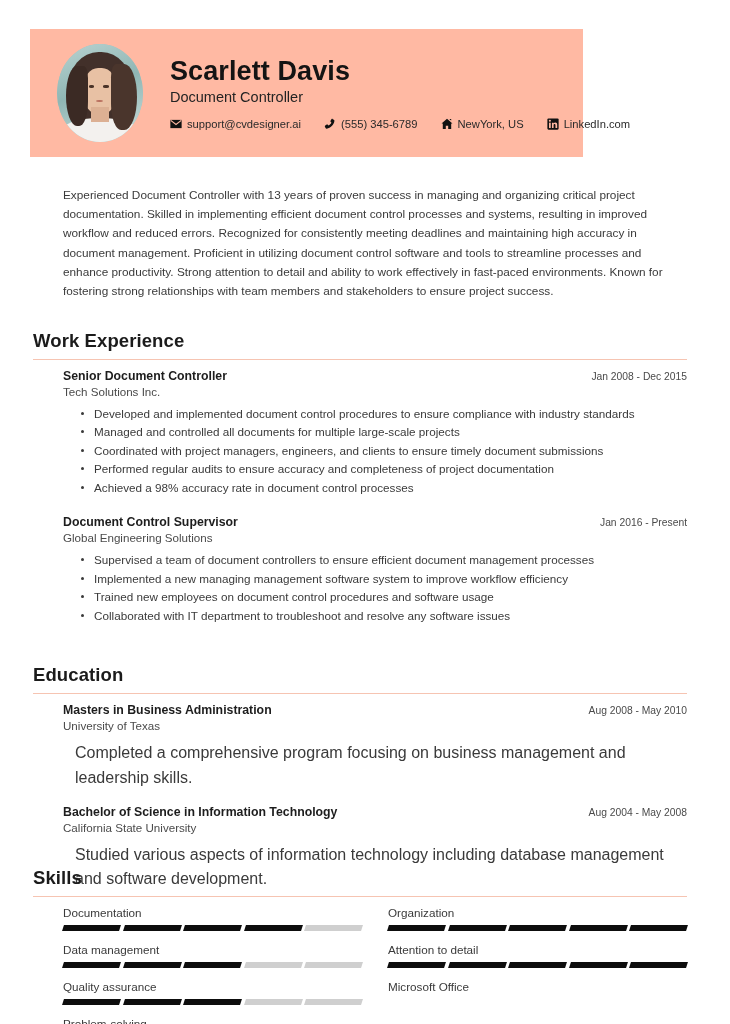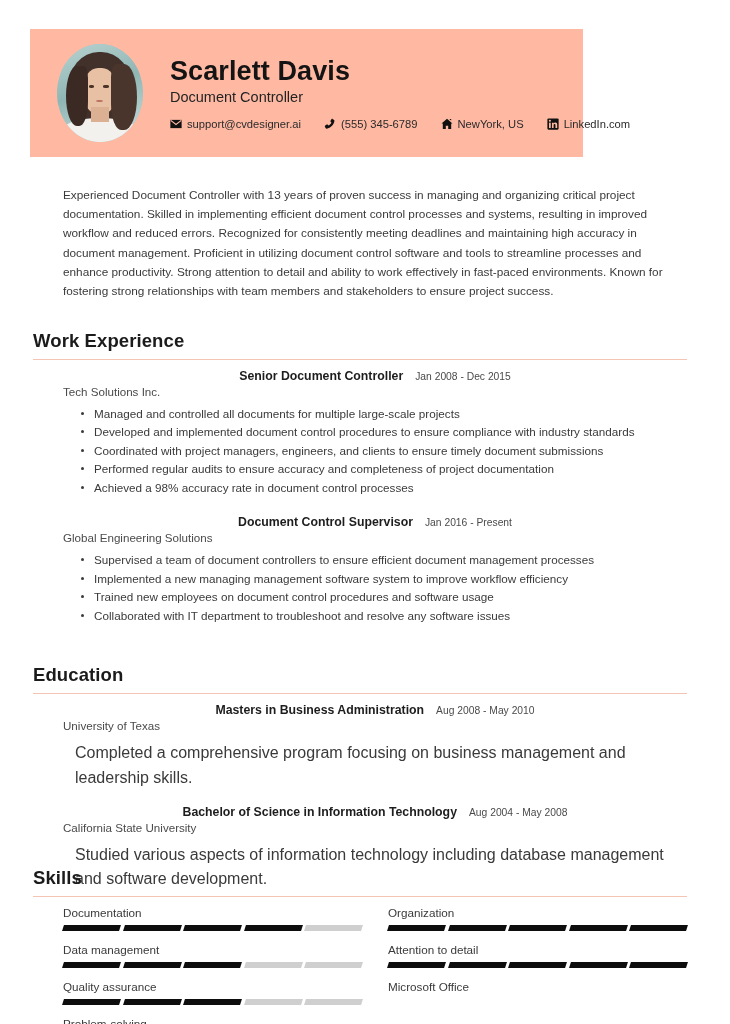--- a/index.html
+++ b/index.html
@@ -198,7 +198,7 @@
   .entry { position: relative; padding-left: 30px; }
   .entry-head {
     display: flex;
-    justify-content: center;
+    justify-content: space-between;
     align-items: baseline;
   }
   .entry-title {

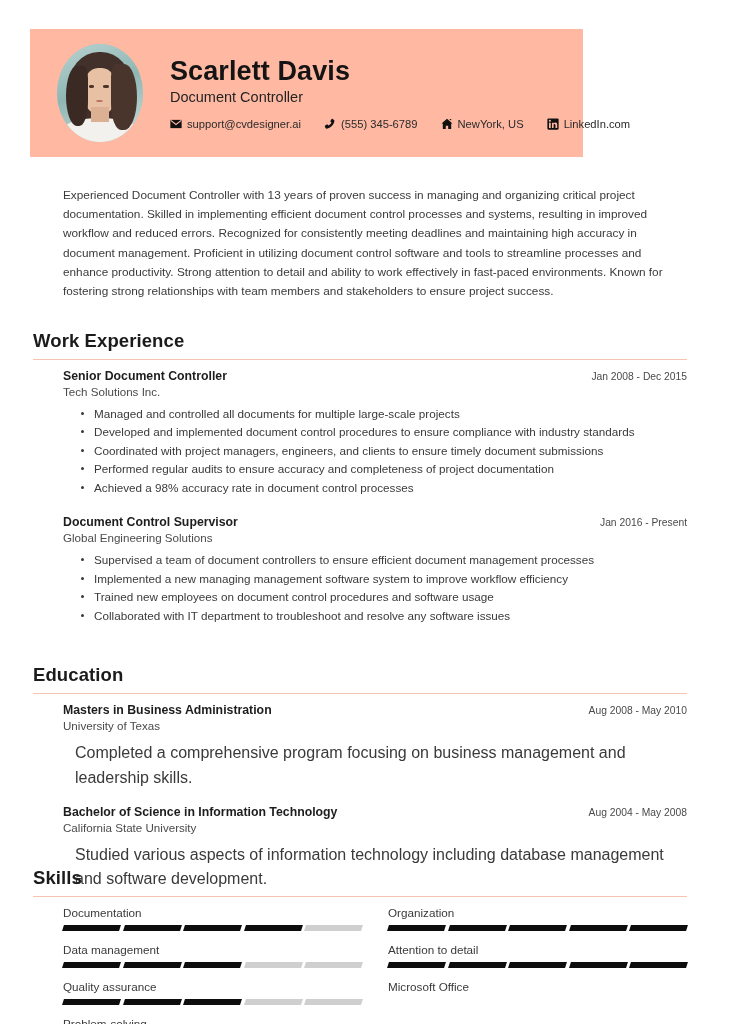--- a/index.html
+++ b/index.html
@@ -359,8 +359,8 @@
       </div>
       <div class="entry-org">Tech Solutions Inc.</div>
       <ul class="bullets">
+        <li>Developed and implemented document control procedures to ensure compliance with industry standards</li>
         <li>Managed and controlled all documents for multiple large-scale projects</li>
-        <li>Developed and implemented document control procedures to ensure compliance with industry standards</li>
         <li>Coordinated with project managers, engineers, and clients to ensure timely document submissions</li>
         <li>Performed regular audits to ensure accuracy and completeness of project documentation</li>
         <li>Achieved a 98% accuracy rate in document control processes</li>

